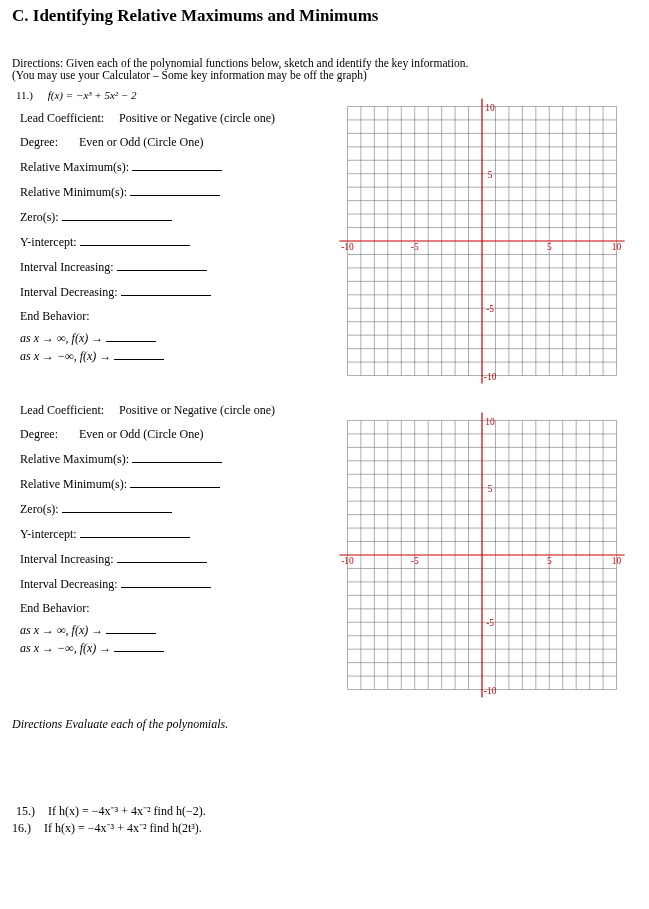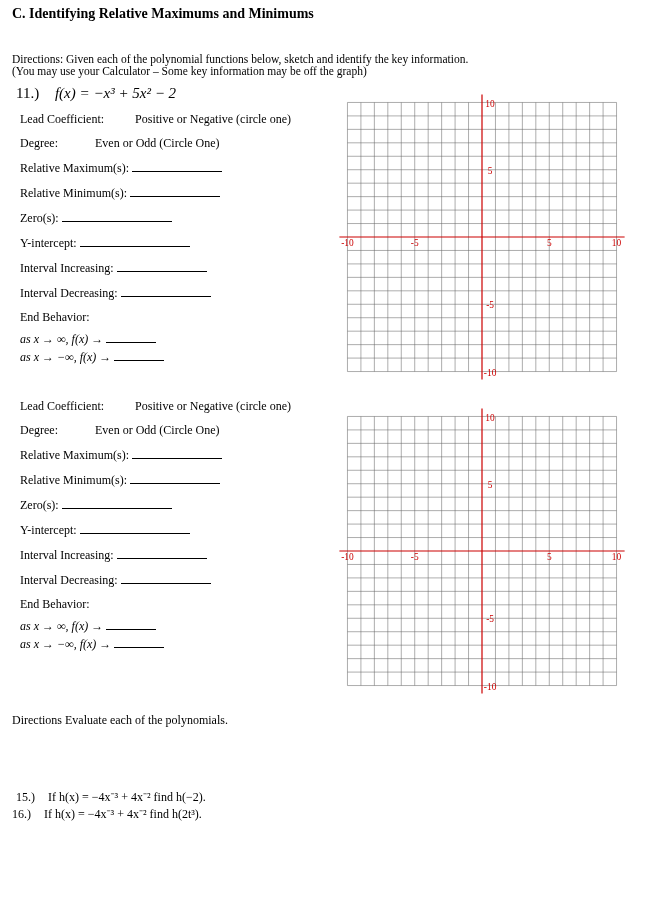--- a/index.html
+++ b/index.html
@@ -13,7 +13,7 @@
     padding: 6px 12px;
     position: relative;
   }
-  .section-title { font-weight: bold; font-size: 14px; margin-bottom: 1px; }
+  .section-title { font-weight: bold; font-size: 17px; margin-bottom: 1px; }
   .directions { font-size: 11.5px; margin-bottom: 0; margin-top: 31px; }
   .subnote { font-size: 11.5px; margin-bottom: 8px; }
   .problem-block { display: flex; align-items: flex-start; margin-bottom: 14px; }

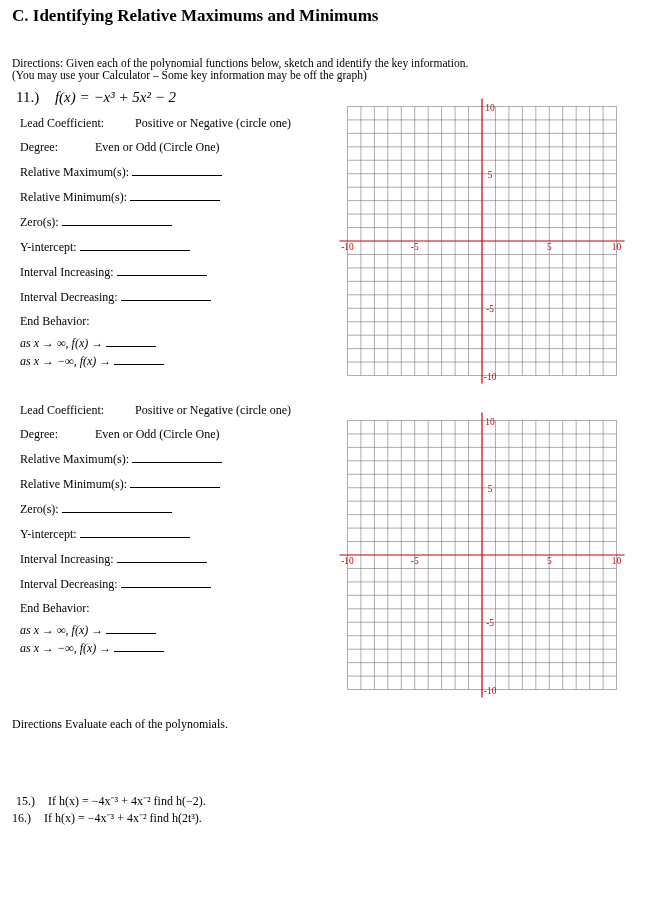--- a/index.html
+++ b/index.html
@@ -19,7 +19,7 @@
   .problem-block { display: flex; align-items: flex-start; margin-bottom: 14px; }
   .left-col { width: 320px; padding-right: 8px; padding-left: 4px; }
   .right-col { width: 300px; display:flex; justify-content:center; padding-top:4px; }
-  .q-header { font-size: 15px; margin-bottom: 10px; }
+  .q-header { font-size: 11px; margin-bottom: 10px; }
   .q-header .num { margin-right: 12px; }
   .field-row { font-size: 12px; margin-bottom: 9px; font-family: "Times New Roman", serif; }
   .field-row span.label { margin-right: 16px; }

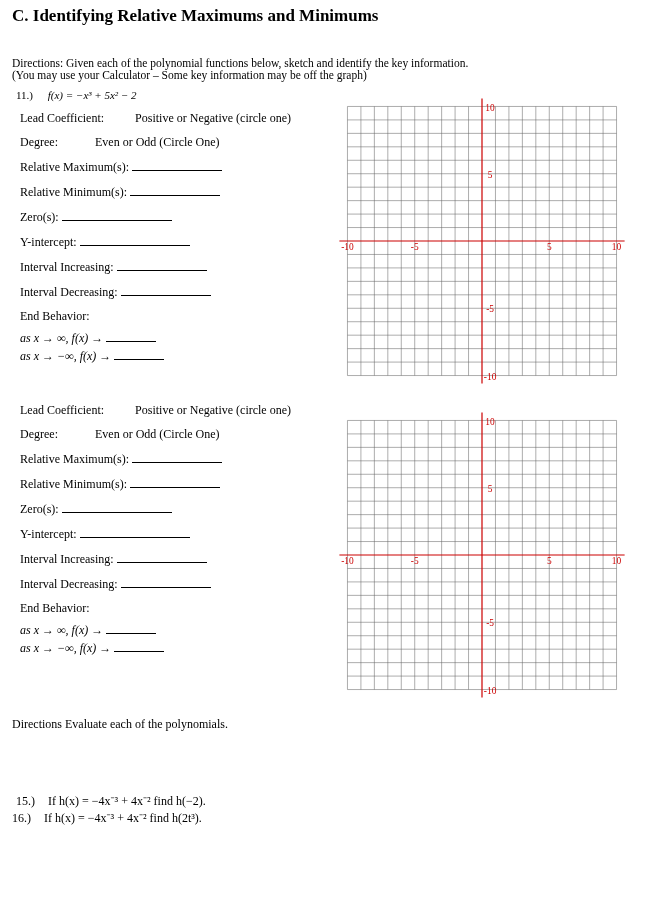--- a/index.html
+++ b/index.html
@@ -22,7 +22,7 @@
   .q-header { font-size: 11px; margin-bottom: 10px; }
   .q-header .num { margin-right: 12px; }
   .field-row { font-size: 12px; margin-bottom: 9px; font-family: "Times New Roman", serif; }
-  .field-row span.label { margin-right: 16px; }
+  .field-row span.label { margin-right: 0; }
   .blank { display:inline-block; border-bottom: 1px solid #000; min-width: 90px; height: 12px; vertical-align: baseline; }
   .blank-long { min-width: 110px; }
   .indent { padding-left: 4px; }

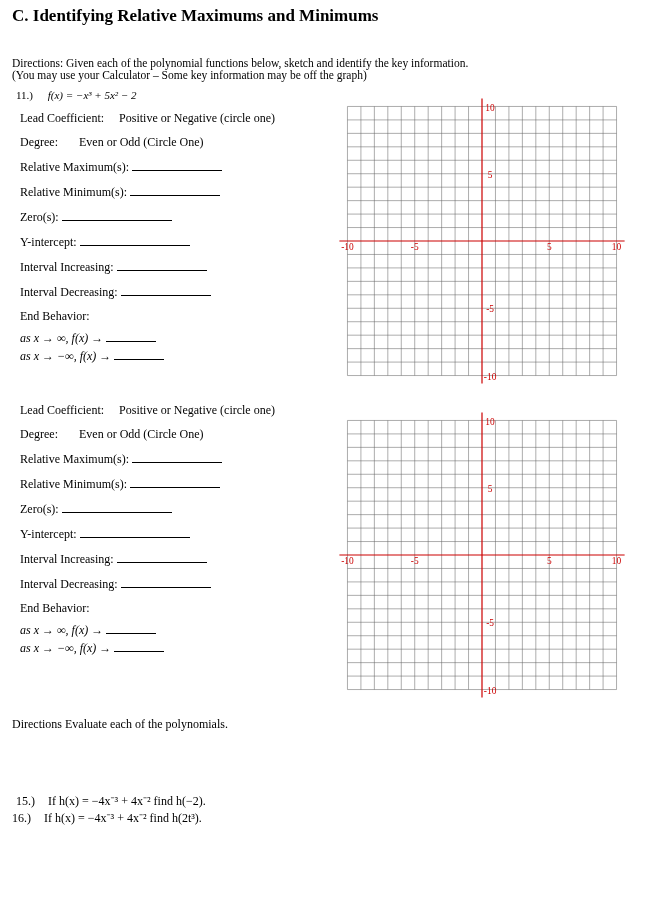--- a/index.html
+++ b/index.html
@@ -29,7 +29,7 @@
   .eb-line { font-style: italic; font-family: "Times New Roman", serif; margin-bottom:2px;}
   .eb-line .blank { min-width: 50px; }
   svg.grid { display:block; }
-  .eval-dir { font-size: 12px; margin-top: 6px; margin-bottom: 2px; }
+  .eval-dir { font-size: 12px; margin-top: 6px; margin-bottom: 12px; font-style: italic; }
   .eval-row { display:flex; margin-bottom: 58px; }
   .eval-row:last-child { margin-bottom: 6px; flex-direction: column; }
   .eval-q { font-size: 12px; font-family:"Times New Roman", serif; }

